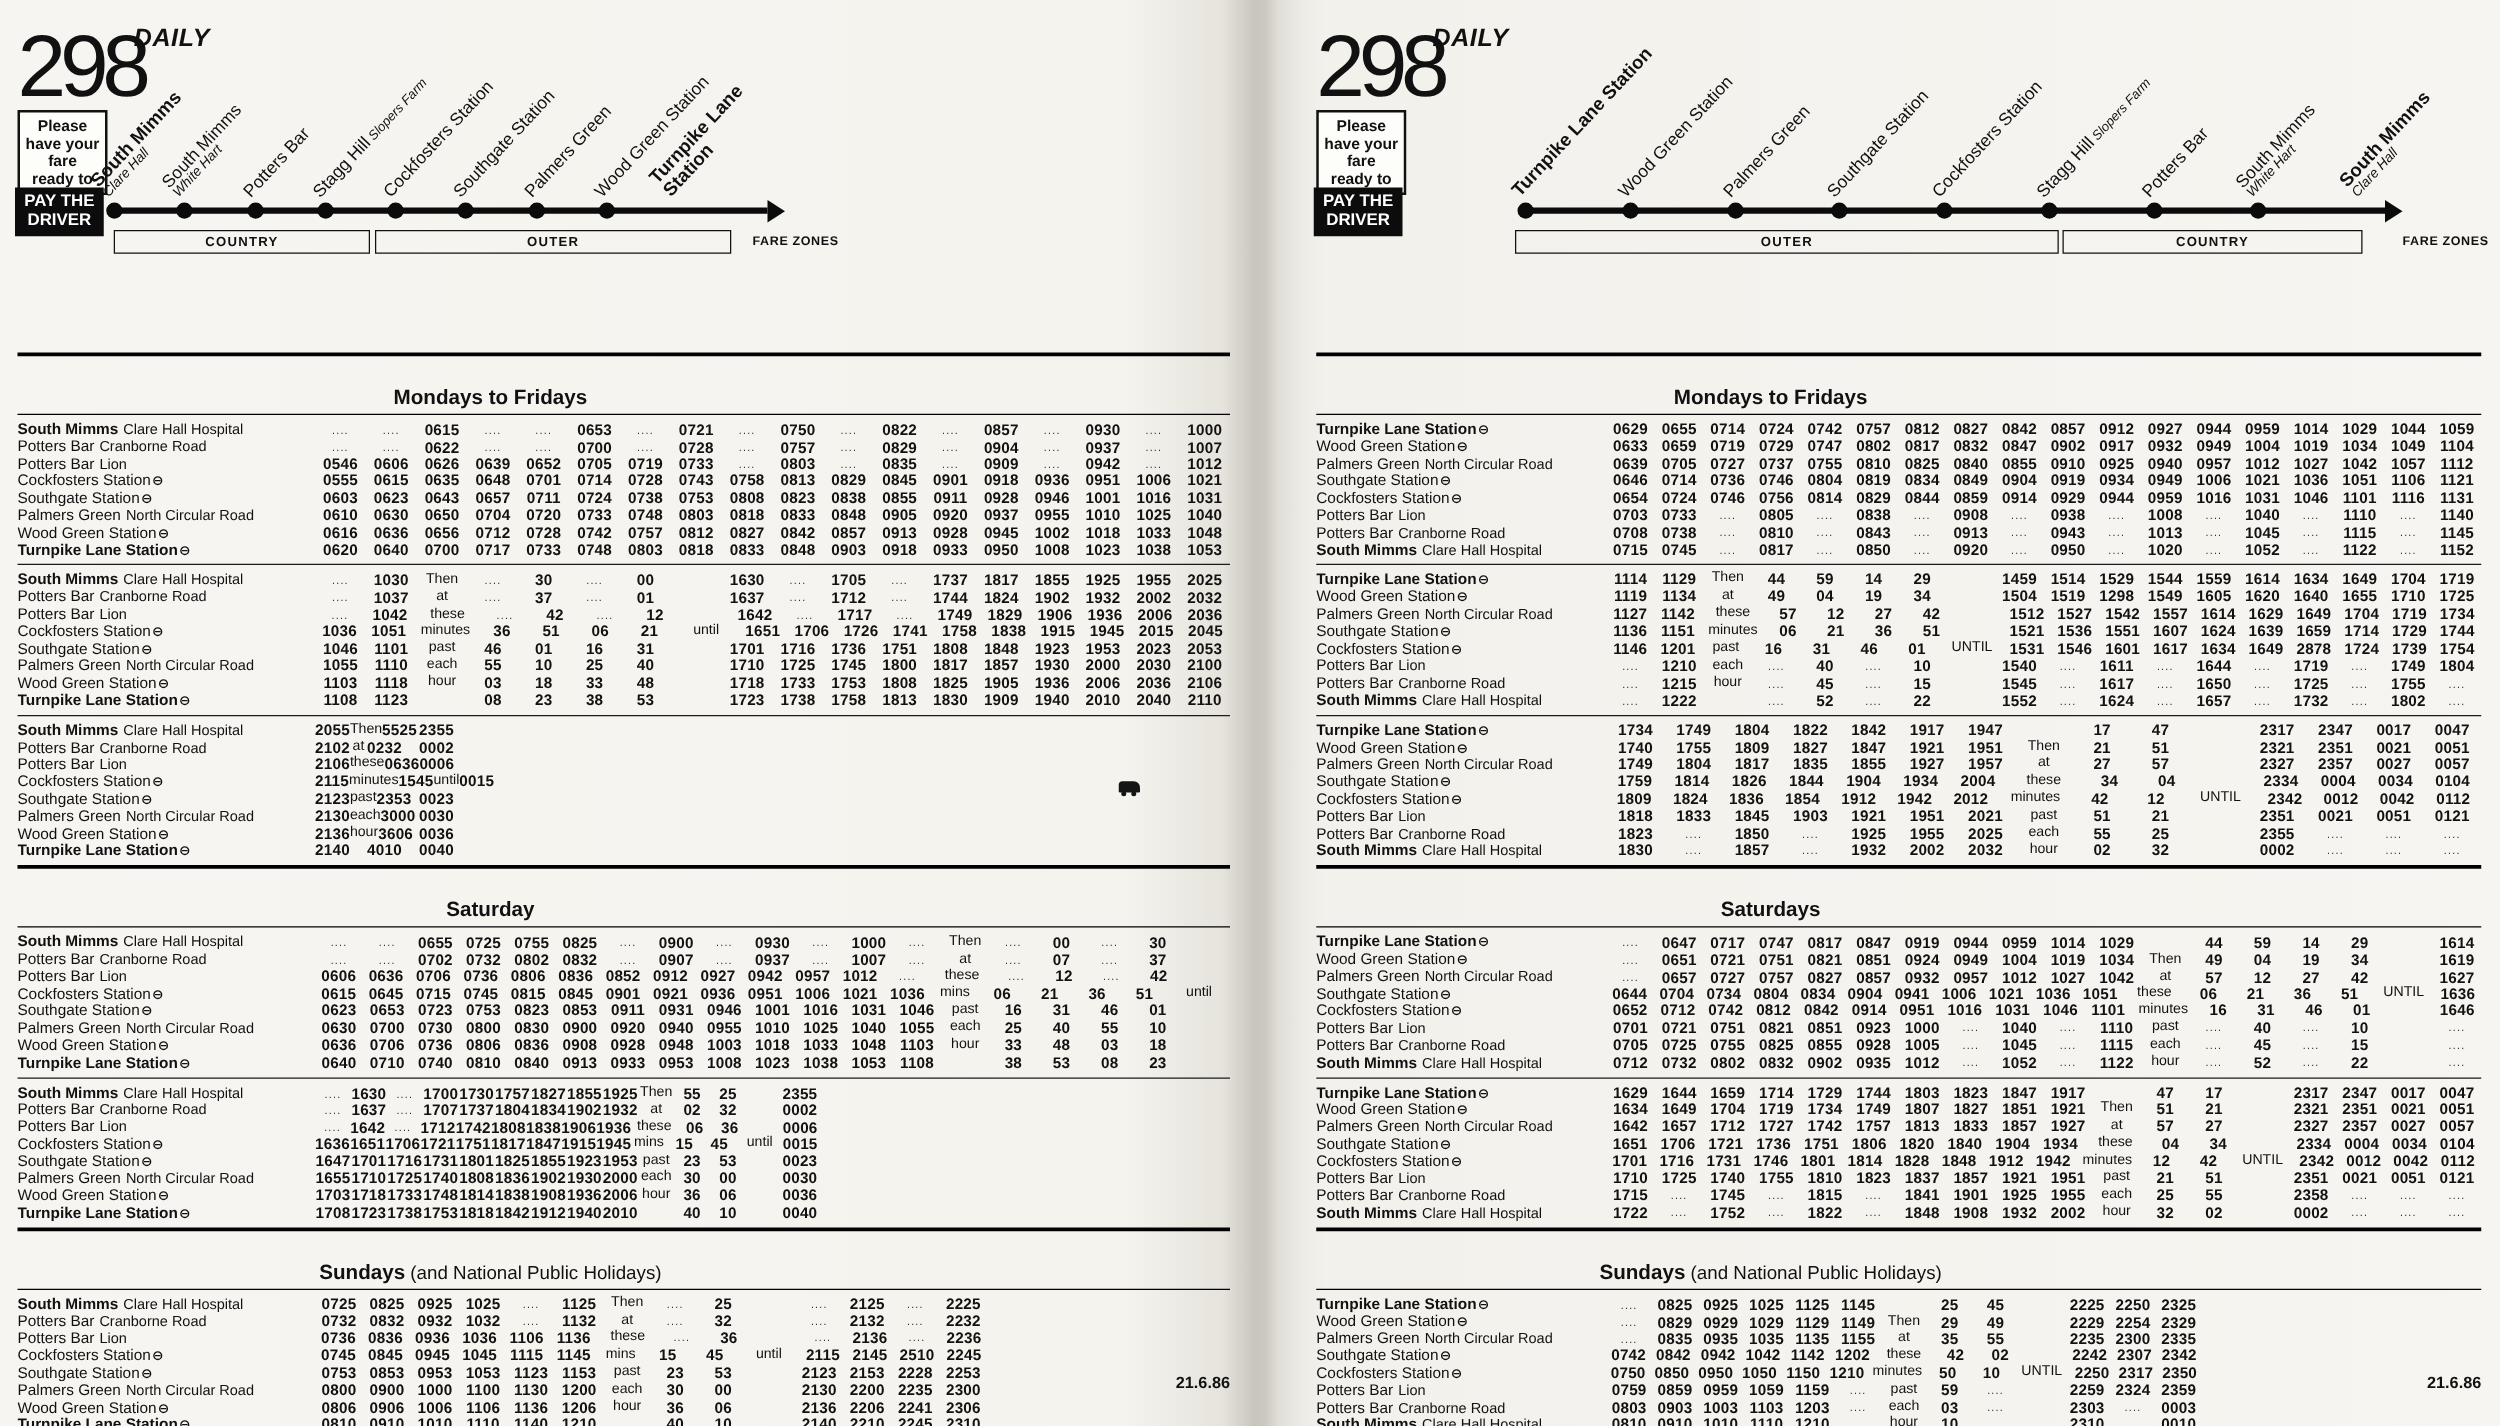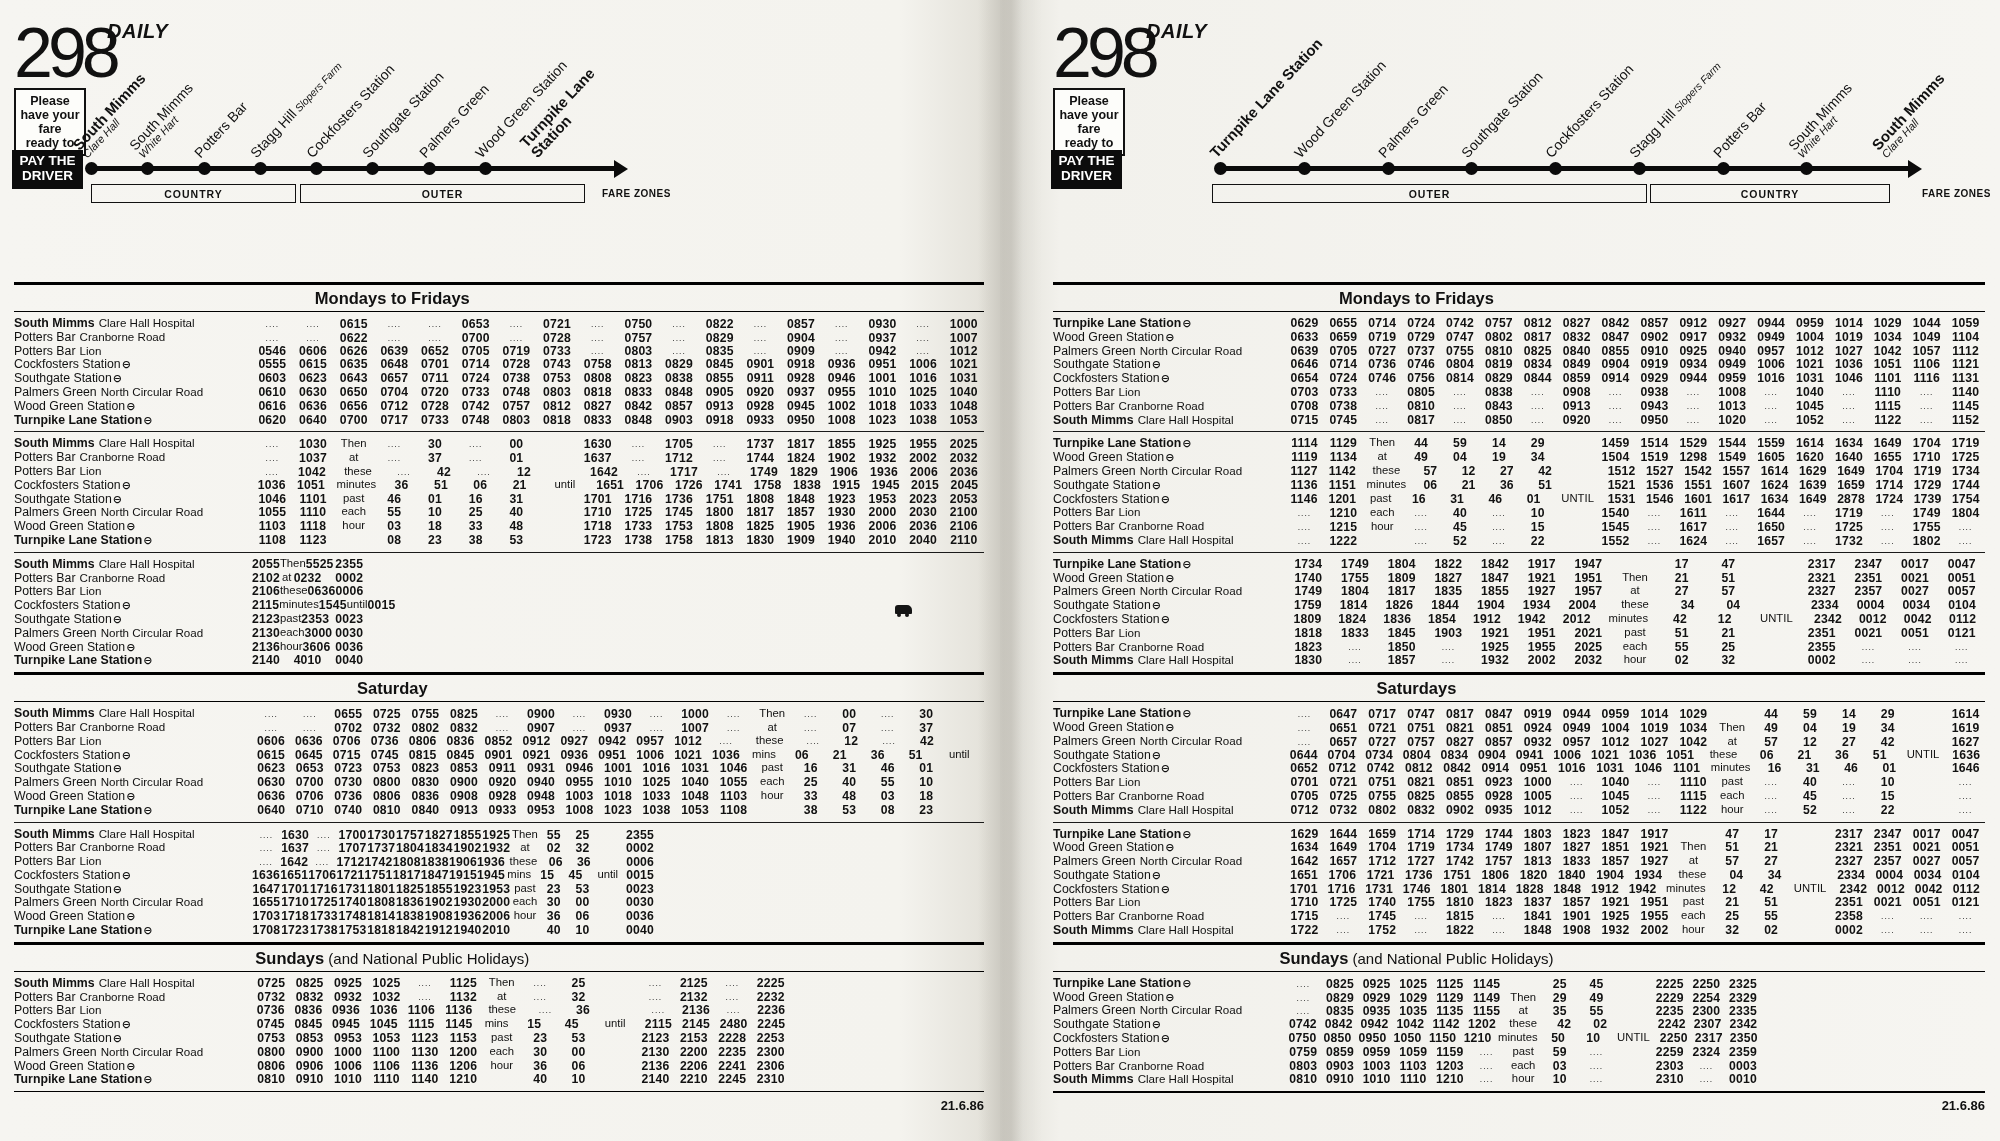--- a/index.html
+++ b/index.html
@@ -35,7 +35,7 @@
   
   .tables{position:absolute;top:282px;}
   .section{border-top:3px solid #000;}
-  .sec-head{border-bottom:1.5px solid #000;padding:4px 0 3px;}
+  .sec-head{border-bottom:1.5px solid #000;padding:4px 0 3px;margin-top:20px;}
   .sec-center{width:78%;text-align:center;}
   .sec-title{font-weight:700;font-size:16.5px;}
   .sec-suffix{font-size:15px;}

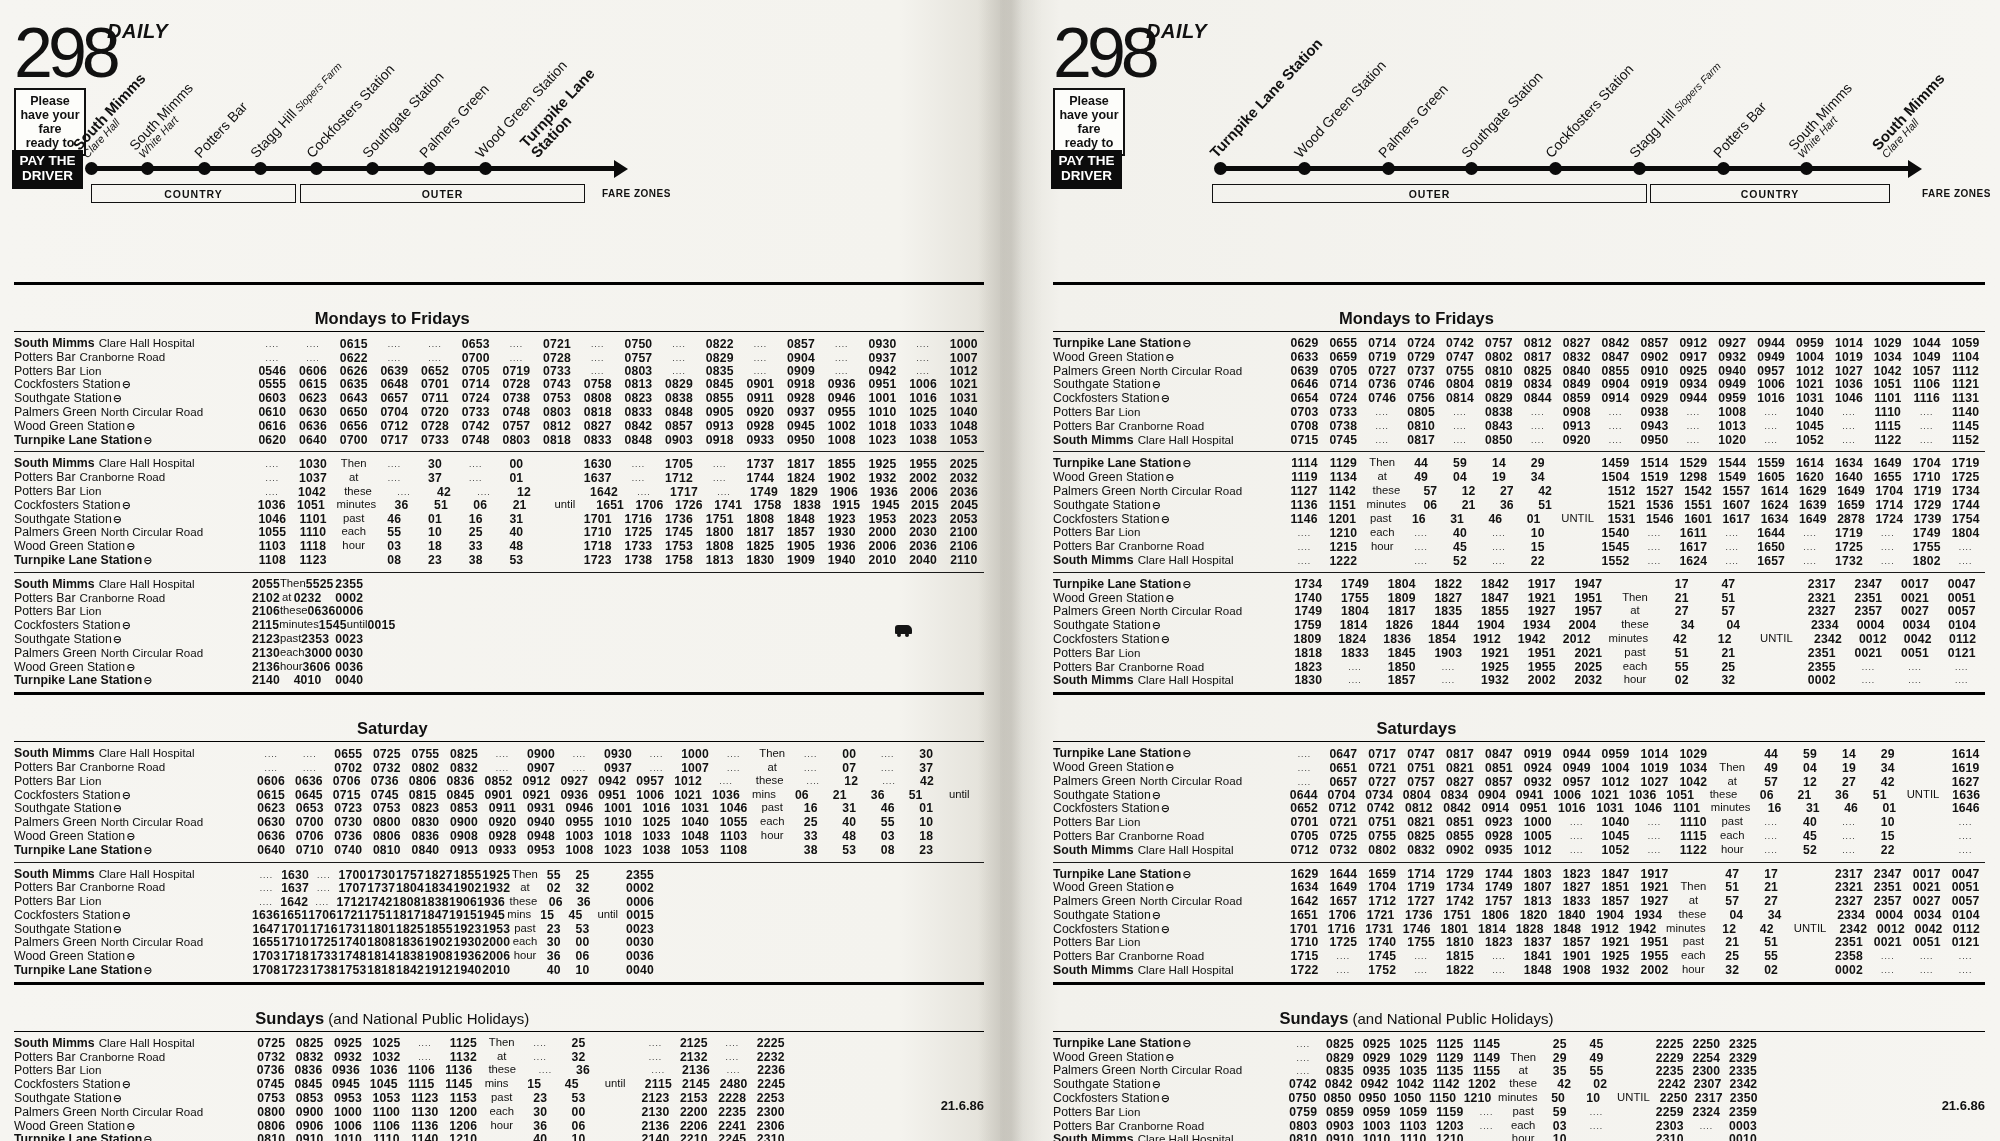--- a/index.html
+++ b/index.html
@@ -1030,7 +1030,7 @@
                   <div class="cell word flex2">until</div>
                   <div class="cell time">2115</div>
                   <div class="cell time">2145</div>
-                  <div class="cell time">2480</div>
+                  <div class="cell time">2510</div>
                   <div class="cell time">2245</div>
                 </div>
               </div>

